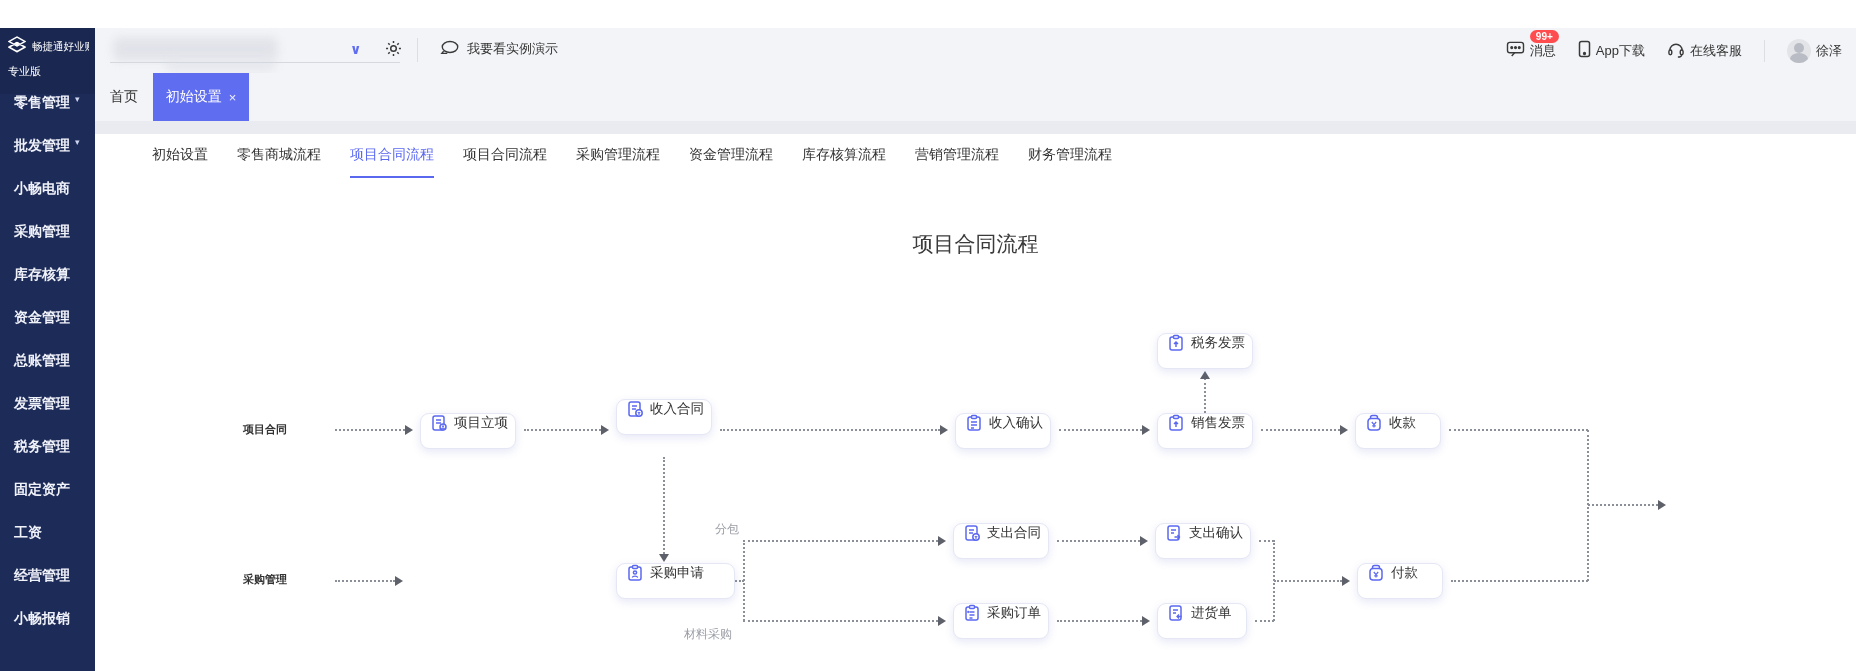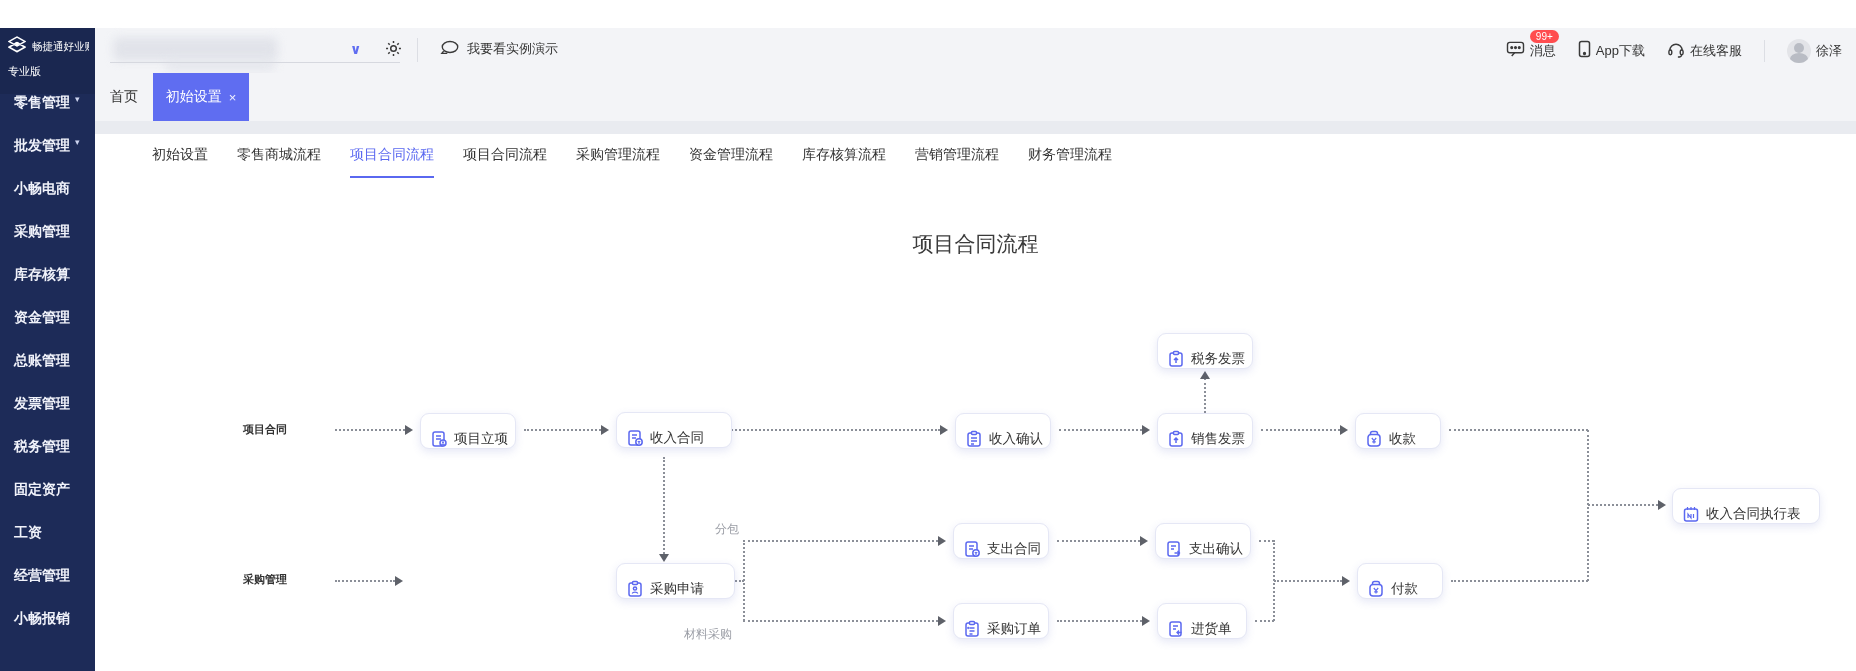--- a/index.html
+++ b/index.html
@@ -31,7 +31,7 @@
   .hdr-right{position:absolute;right:0;top:0;height:45px;display:flex;align-items:center;gap:22px;padding-right:14px}
   .hdr-item{display:flex;align-items:center;gap:5px;cursor:pointer;position:relative}
   .badge{position:absolute;top:-11px;left:24px;background:#ff4d4f;color:#fff;font-size:10px;
-         padding:1px 6px;border-radius:8px;font-weight:normal;white-space:nowrap}
+         padding:1px 6px;border-radius:8px;font-weight:bold;white-space:nowrap}
   .hdr-div2{height:22px;border-left:1px solid #dcdee4}
   .avatar{width:24px;height:24px;border-radius:50%;background:#e3e4e8;position:relative;overflow:hidden;flex:none}
   .avatar:before{content:"";position:absolute;left:7px;top:4px;width:10px;height:10px;border-radius:50%;background:#b9bcc4}

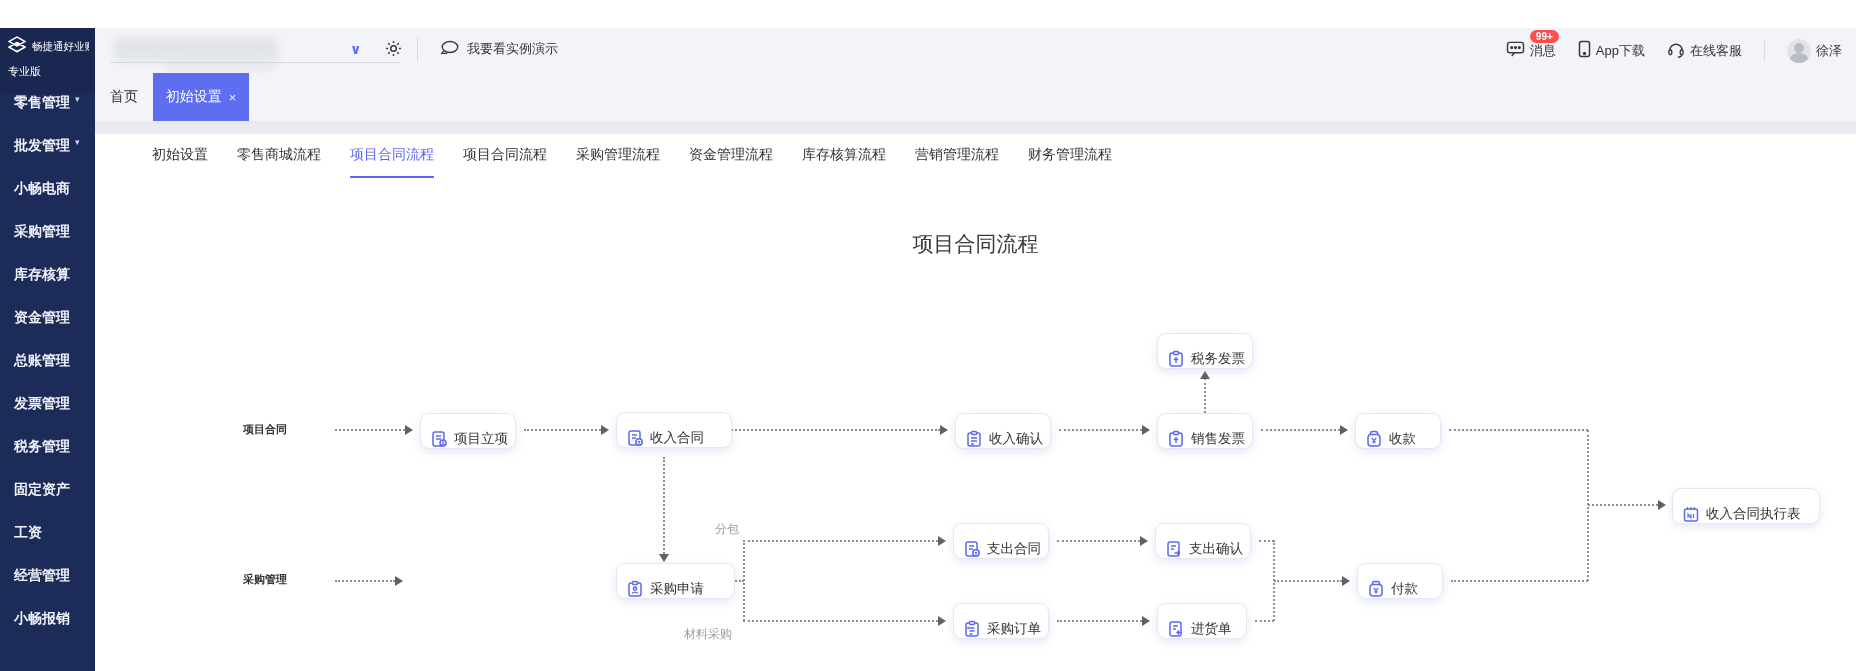--- a/index.html
+++ b/index.html
@@ -59,7 +59,7 @@
   .flow-title{position:absolute;left:0;top:96px;width:100%;text-align:center;font-size:21px;font-weight:500;color:#3a3a3a}
 
   
-  .node{position:absolute;height:36px;display:flex;align-items:flex-end;gap:6px;padding:0 9px;box-sizing:border-box;
+  .node{position:absolute;height:36px;display:flex;align-items:flex-start;gap:6px;padding:0 9px;box-sizing:border-box;
         background:#fff;border:1px solid #e5e7f5;border-radius:9px;font-size:13.5px;color:#333;cursor:pointer;
         box-shadow:0 3px 9px rgba(100,110,200,.16);white-space:nowrap}
   .node svg{flex:none}

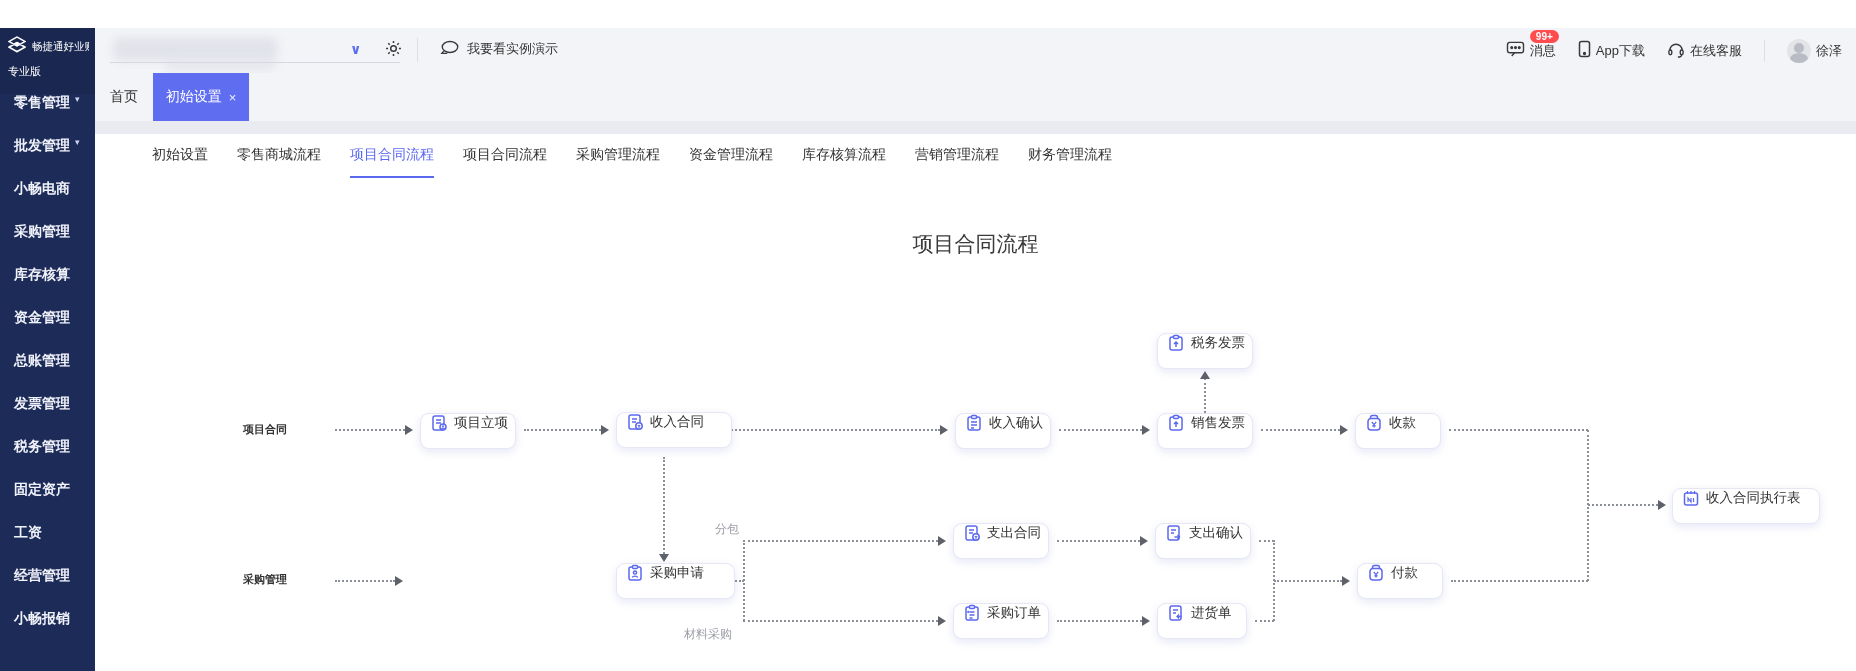--- a/index.html
+++ b/index.html
@@ -276,7 +276,7 @@
       </svg>
     <span>项目立项</span>
   </div>
-  <div class="node" style="left:521px;top:278px;width:116px">
+  <div class="node" style="left:521px;top:265px;width:96px">
     <svg width="18" height="18" viewBox="0 0 18 18" fill="none" stroke="#5b68f0" stroke-width="1.5">
         <rect x="3" y="2" width="11" height="14" rx="2"></rect>
         <path d="M6 6h5M6 9h4"></path>

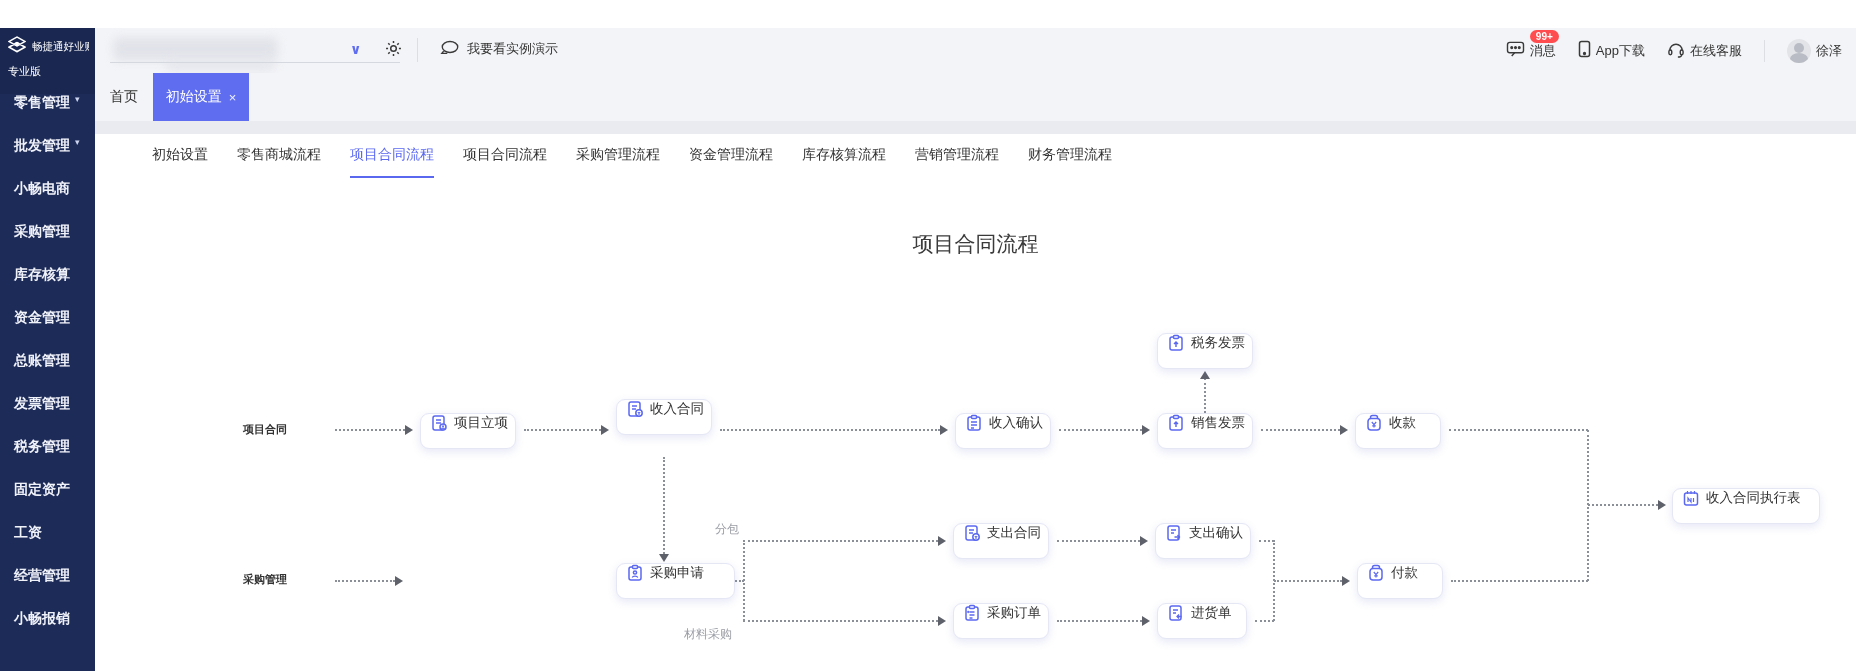--- a/index.html
+++ b/index.html
@@ -368,15 +368,6 @@
       </svg>
     <span>付款</span>
   </div>
-  <div class="node" style="left:1577px;top:354px;width:148px">
-    <svg width="18" height="18" viewBox="0 0 18 18" fill="none" stroke="#5b68f0" stroke-width="1.5">
-        <rect x="2.5" y="4" width="13" height="12" rx="2"></rect>
-        <path d="M5.5 2v3M9 2v3M12.5 2v3" stroke-width="1.2"></path>
-        <path d="M6 13V9l3 4V9M12 13" stroke-width="1.2"></path>
-        <path d="M11.5 13V9" stroke-width="1.2"></path>
-      </svg>
-    <span>收入合同执行表</span>
-  </div>
 
 </div>
 

